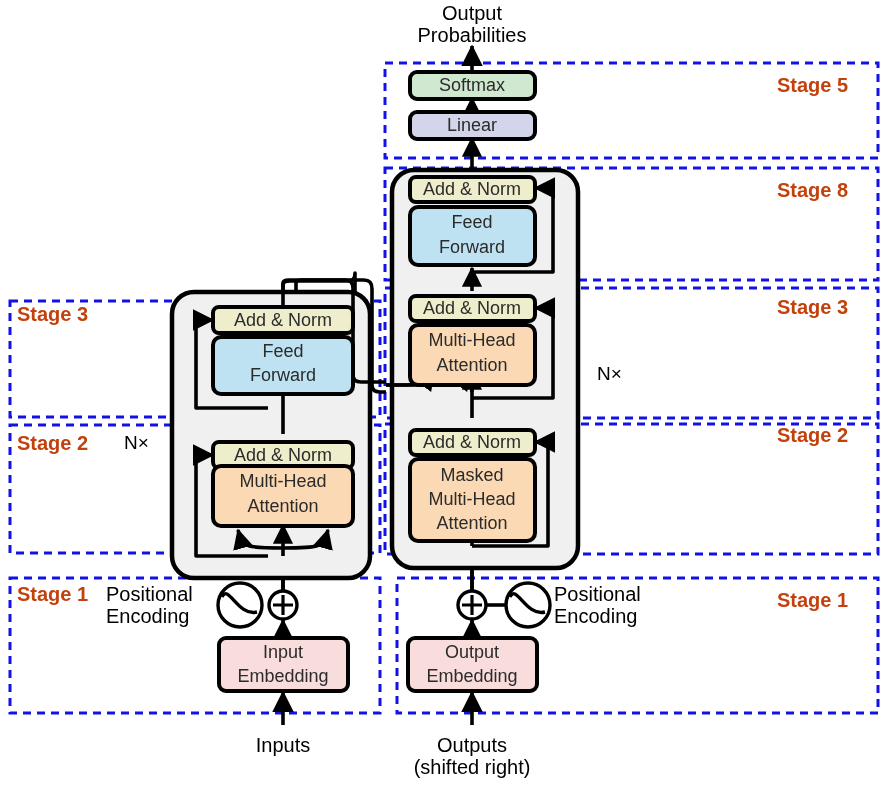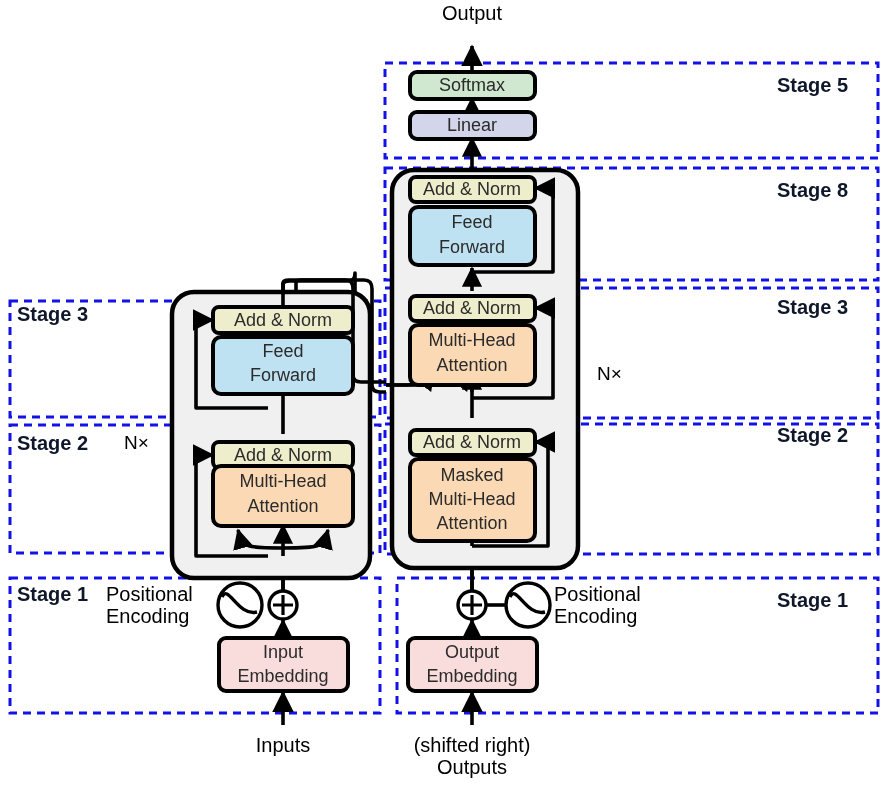--- a/index.html
+++ b/index.html
@@ -212,6 +212,7 @@
 
   <div class="plain-label" style="left:382px;top:2px;width:180px;">
     <div>Output</div>
+    <div>Probabilities</div>
   </div>
 
   <div class="stage-label" style="left:777px;top:74px;">Stage 5</div>

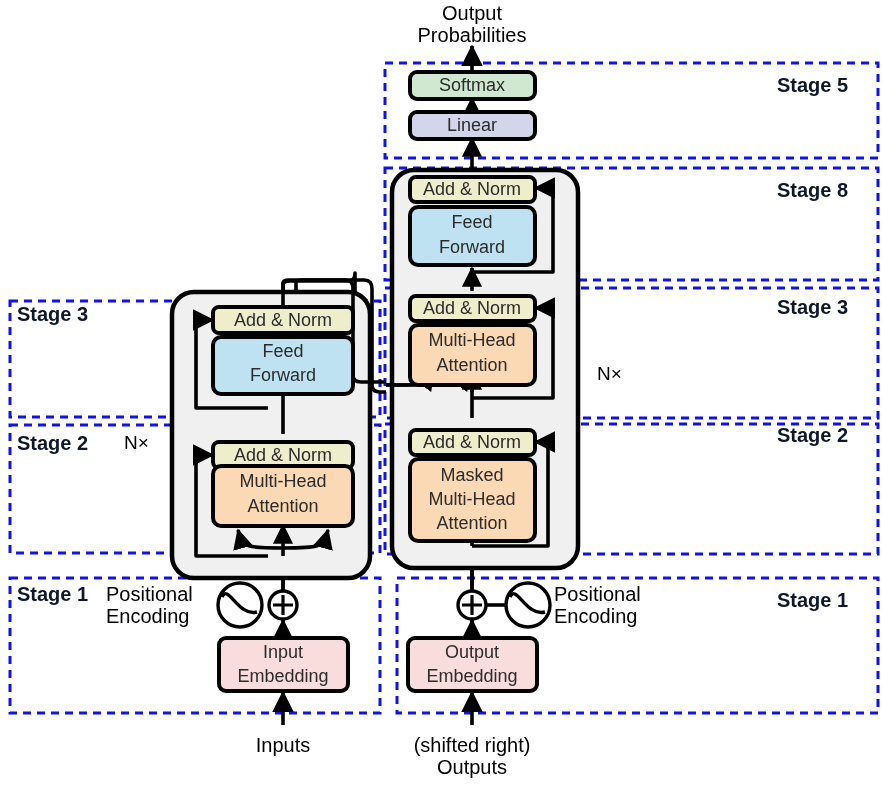--- a/index.html
+++ b/index.html
@@ -6,7 +6,7 @@
   #root{position:relative;width:883px;height:785px;background:#fff;
         font-family:"Liberation Sans", sans-serif;overflow:hidden;}
   svg{position:absolute;left:0;top:0;width:883px;height:785px;}
-  .stage-label{position:absolute;font-weight:bold;font-size:20px;color:#0f172a;white-space:nowrap;}
+  .stage-label{position:absolute;font-weight:bold;font-size:20px;color:#c2410c;white-space:nowrap;}
   .plain-label{position:absolute;font-size:20px;color:#000;white-space:nowrap;text-align:center;line-height:1.12;}
   .nx-label{position:absolute;font-size:19px;color:#000;white-space:nowrap;}
   .boxtext{font-size:18px;fill:#2b2b2b;font-family:"Liberation Sans",sans-serif;

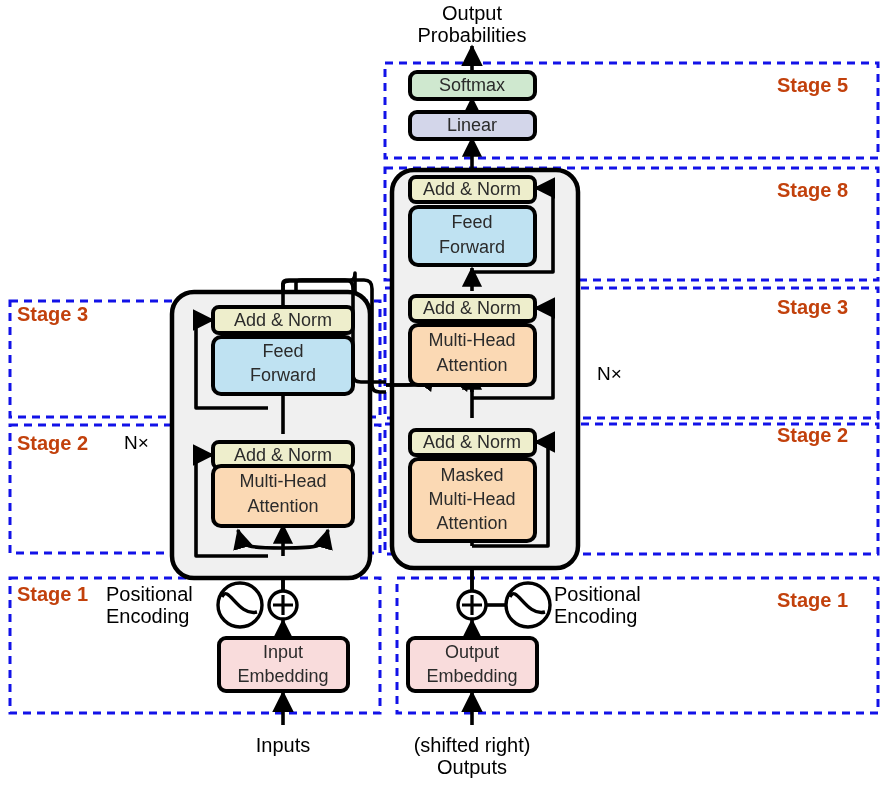--- a/index.html
+++ b/index.html
@@ -239,8 +239,8 @@
 
   <div class="plain-label" style="left:223px;top:734px;width:120px;">Inputs</div>
   <div class="plain-label" style="left:392px;top:734px;width:160px;">
+    <div>Outputs</div>
     <div>(shifted right)</div>
-    <div>Outputs</div>
   </div>
 
 </div>

